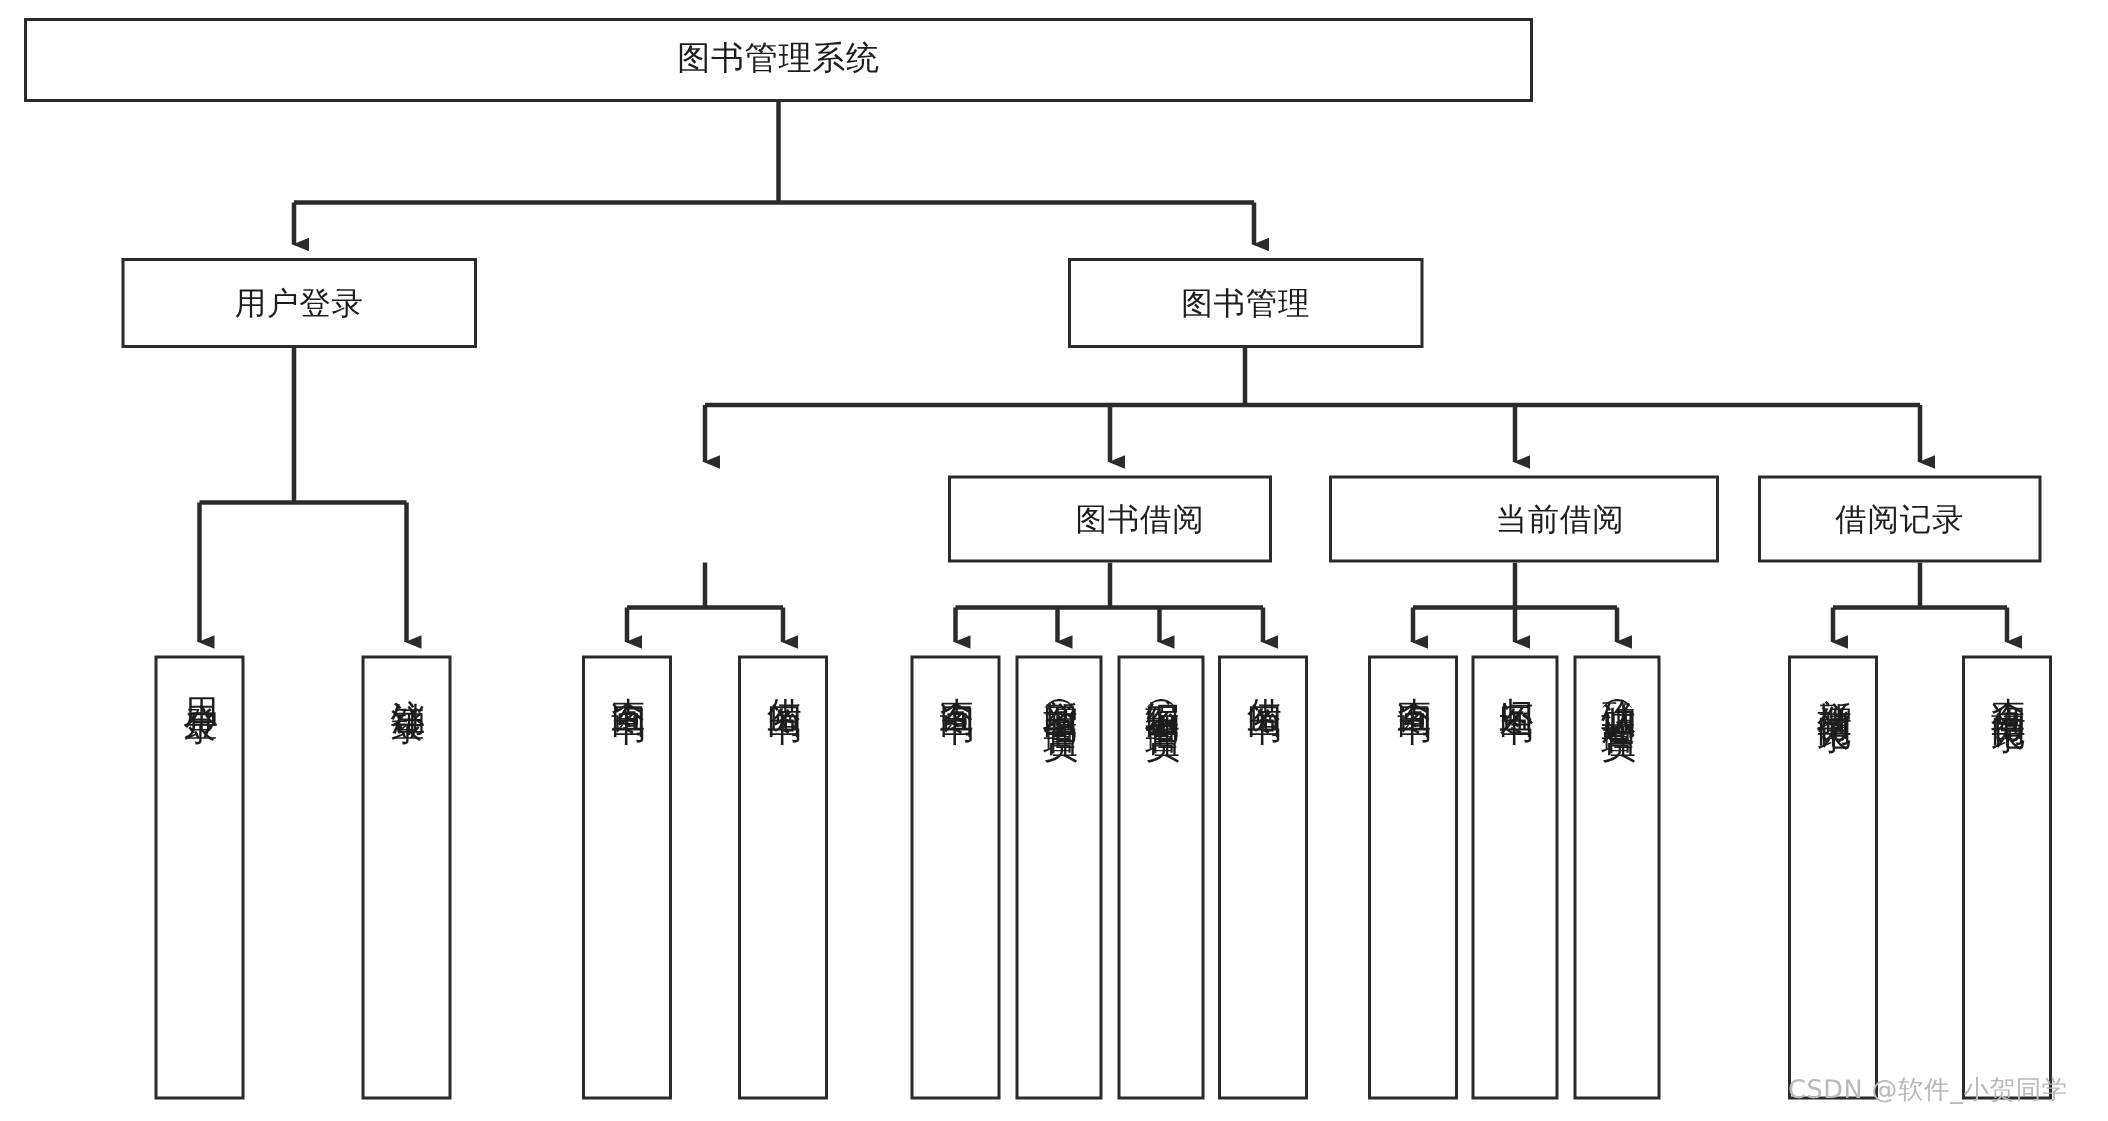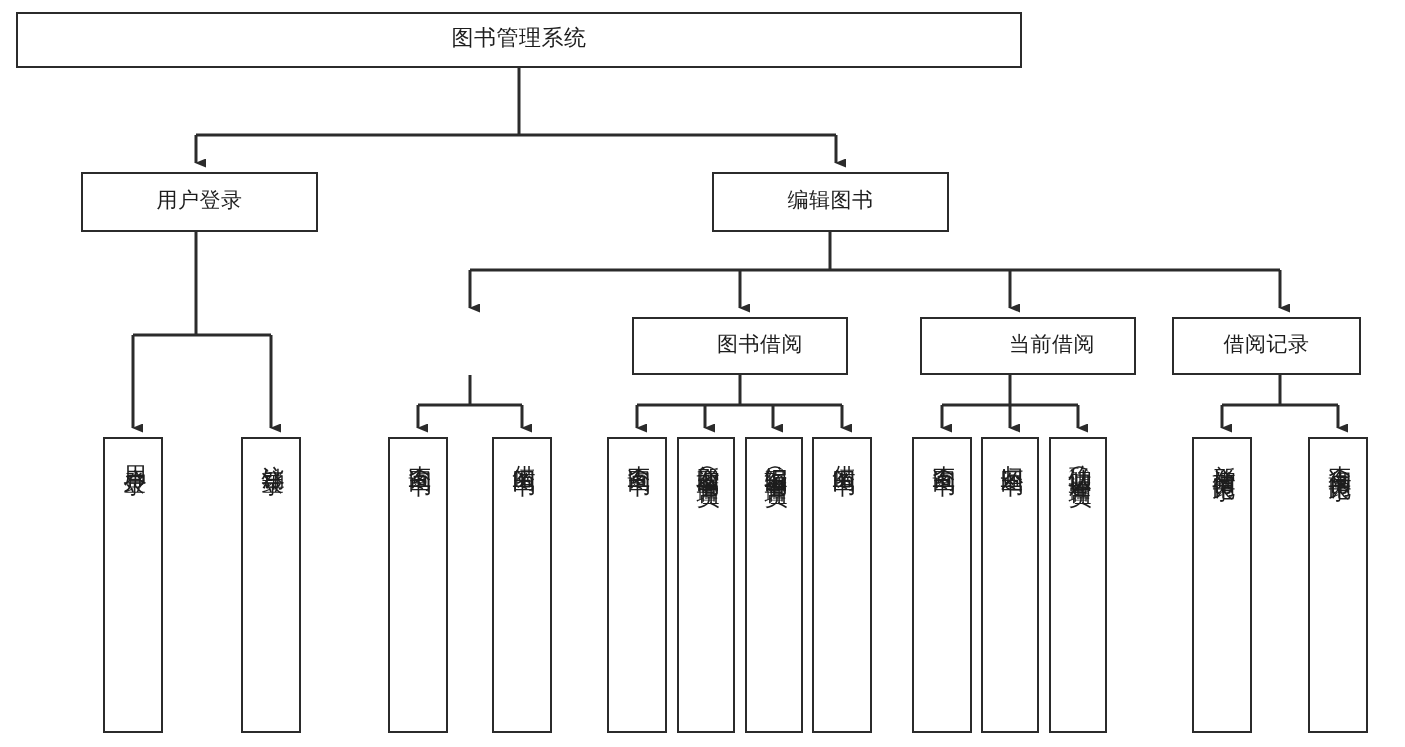--- a/index.html
+++ b/index.html
@@ -41,7 +41,6 @@
     text-align: right;
     line-height: 1.18;
     letter-spacing: 0.5px;
-    font-family: Liberation Mono, monospace;
   }
   .node.horizontal .node-label {
     font-size: 21px;

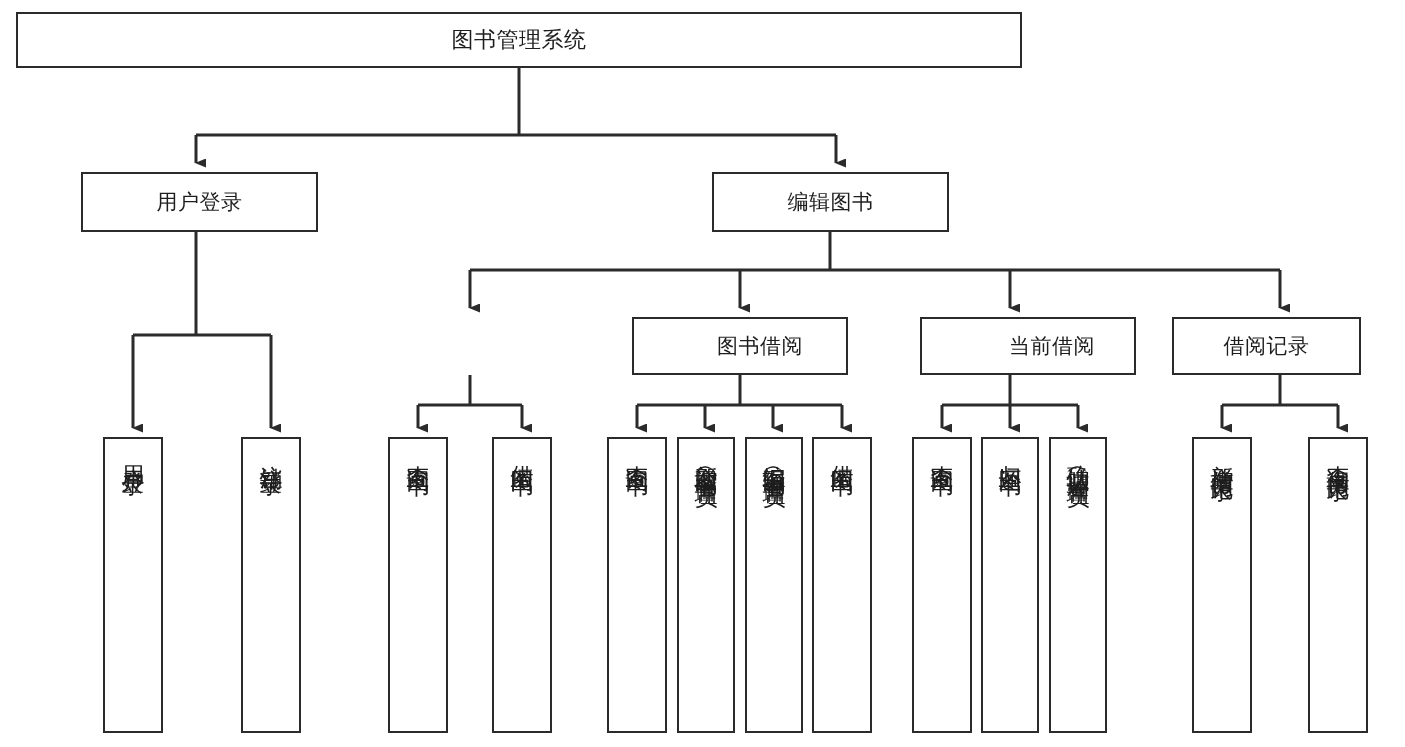--- a/index.html
+++ b/index.html
@@ -134,7 +134,7 @@
     <span class="node-label">用户登录</span>
   </div>
   <div class="node horizontal" style="left:712px; top:172px; width:237px; height:60px;">
-    <span class="node-label">编辑图书</span>
+    <span class="node-label">图书管理</span>
   </div>
 
   <div class="node horizontal" style="left:632px; top:317px; width:216px; height:58px;padding-left:40px;">

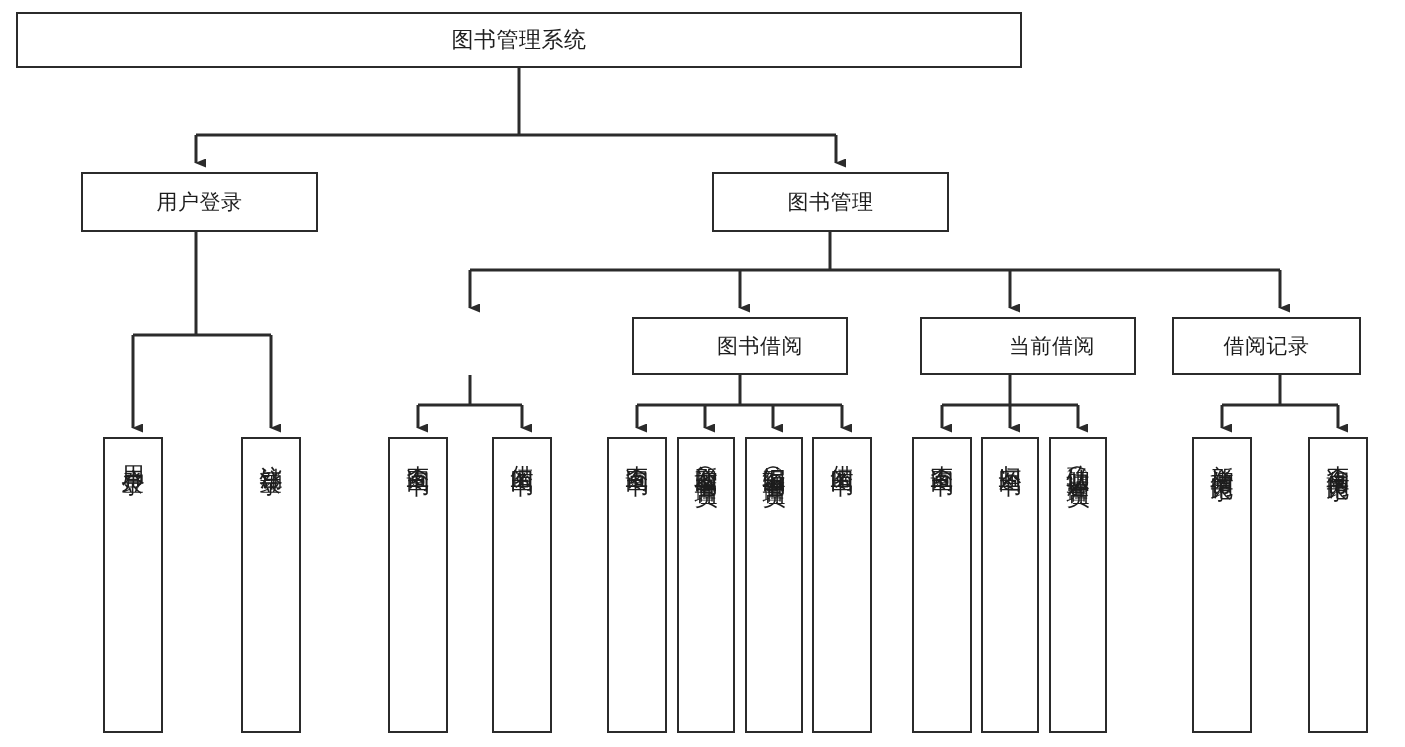--- a/index.html
+++ b/index.html
@@ -140,7 +140,7 @@
   <div class="node horizontal" style="left:632px; top:317px; width:216px; height:58px;padding-left:40px;">
     <span class="node-label">图书借阅</span>
   </div>
-  <div class="node horizontal" style="left:920px; top:317px; width:216px; height:58px;padding-left:48px;">
+  <div class="node horizontal" style="left:886px; top:317px; width:260px; height:58px;padding-left:48px;">
     <span class="node-label">当前借阅</span>
   </div>
   <div class="node horizontal" style="left:1172px; top:317px; width:189px; height:58px;">

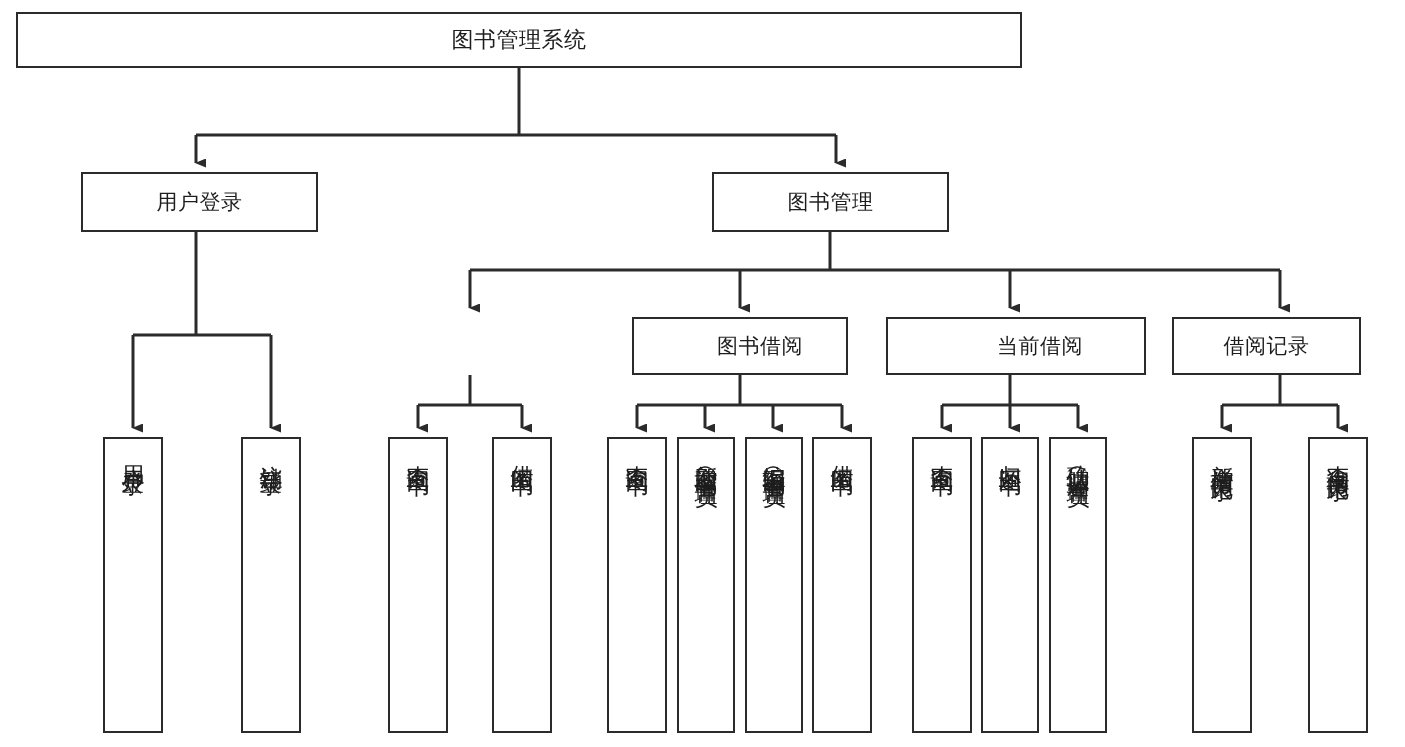--- a/index.html
+++ b/index.html
@@ -191,6 +191,7 @@
     <span class="node-label">查询借阅记录</span>
   </div>
 
+  <div class="watermark" style="left:1192px; top:715px;">CSDN @软件_小贺同学</div>
 
 </div>
 

